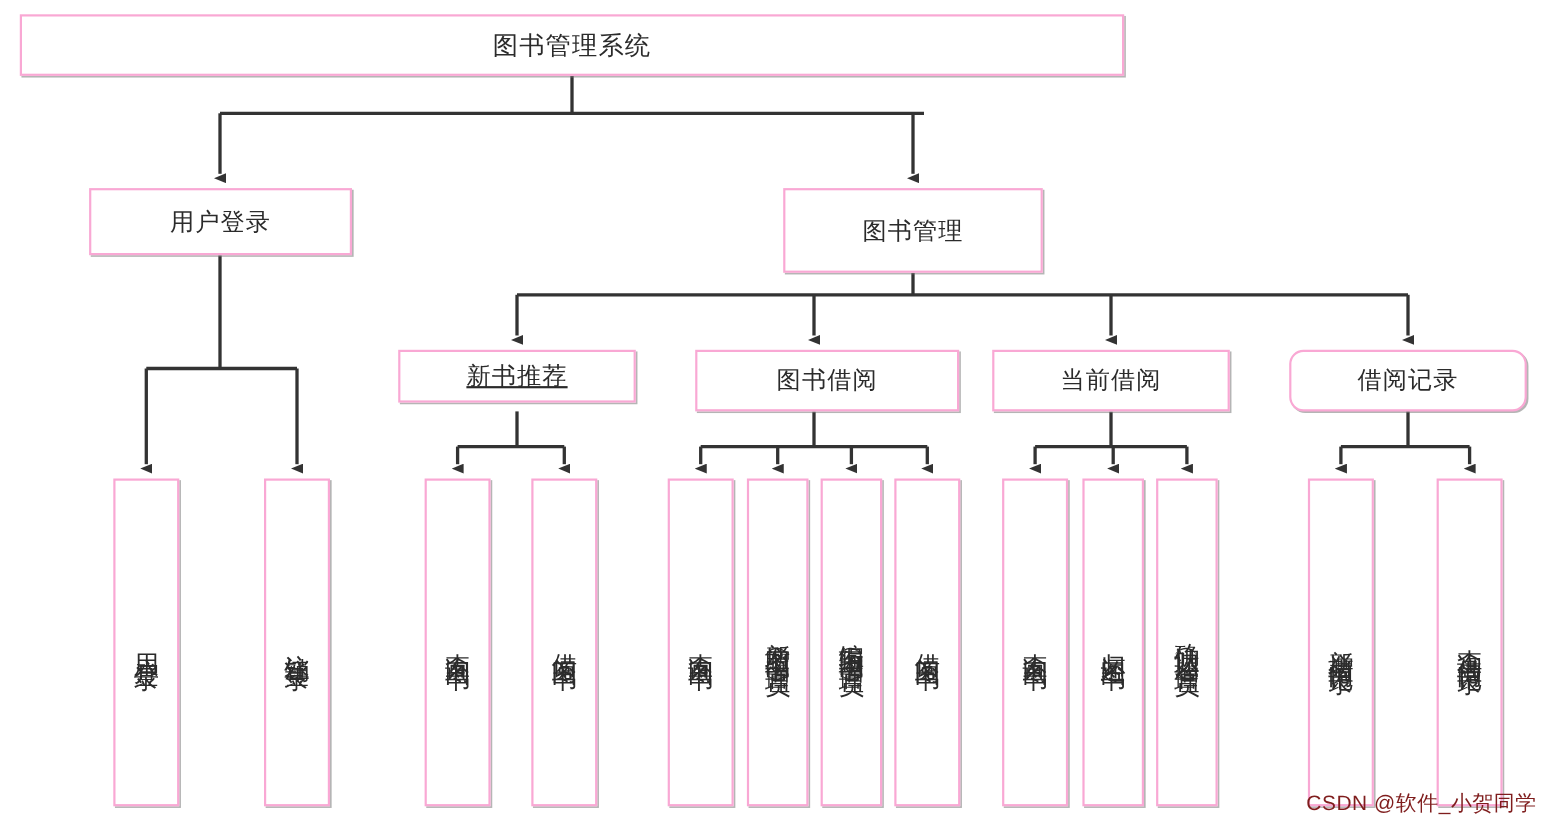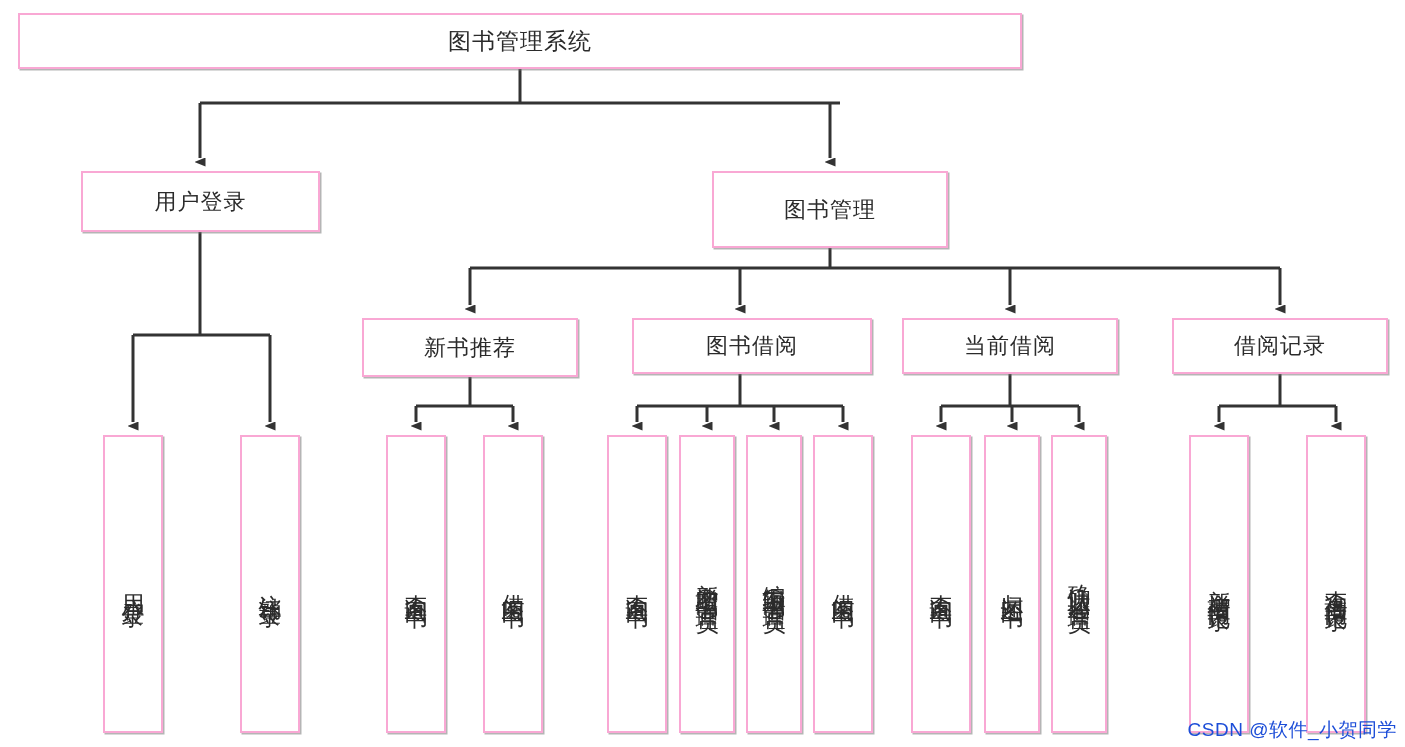--- a/index.html
+++ b/index.html
@@ -121,7 +121,7 @@
     <span class="lbl">图书管理</span>
   </div>
 
-  <div class="node" style="left:362px;top:318px;width:216px;height:59px;">
+  <div class="node" style="left:362px;top:318px;width:216px;height:48px;text-decoration:underline;">
     <span class="lbl">新书推荐</span>
   </div>
   <div class="node" style="left:632px;top:318px;width:240px;height:56px;">

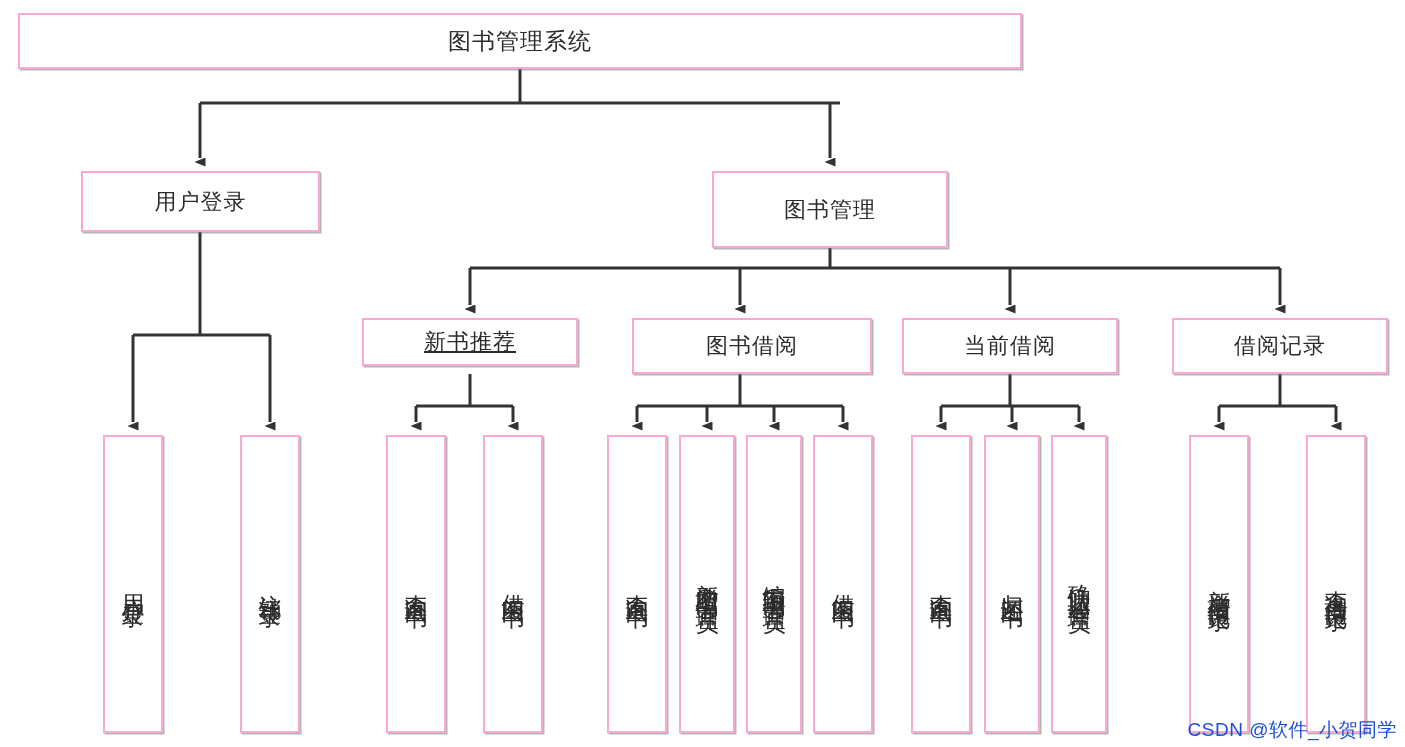--- a/index.html
+++ b/index.html
@@ -130,7 +130,7 @@
   <div class="node" style="left:902px;top:318px;width:216px;height:56px;">
     <span class="lbl">当前借阅</span>
   </div>
-  <div class="node" style="left:1172px;top:318px;width:216px;height:56px;">
+  <div class="node" style="left:1172px;top:318px;width:216px;height:56px;border-radius:13px;">
     <span class="lbl">借阅记录</span>
   </div>
 

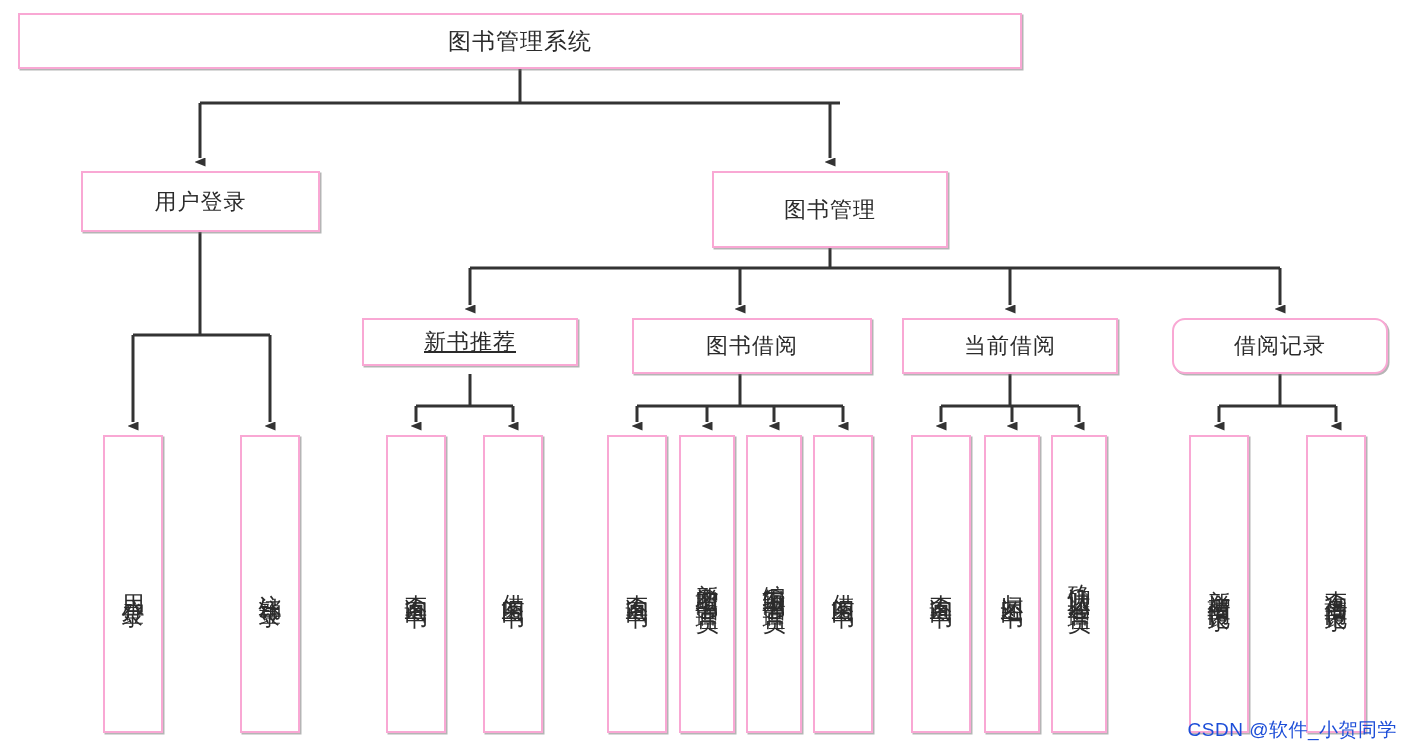--- a/index.html
+++ b/index.html
@@ -49,7 +49,7 @@
     position:absolute;
     right:8px;bottom:4px;
     font-size:19px;
-    color:#1d4ed8;
+    color:#7f1d1d;
     white-space:nowrap;
     pointer-events:none;
     letter-spacing:.5px;

